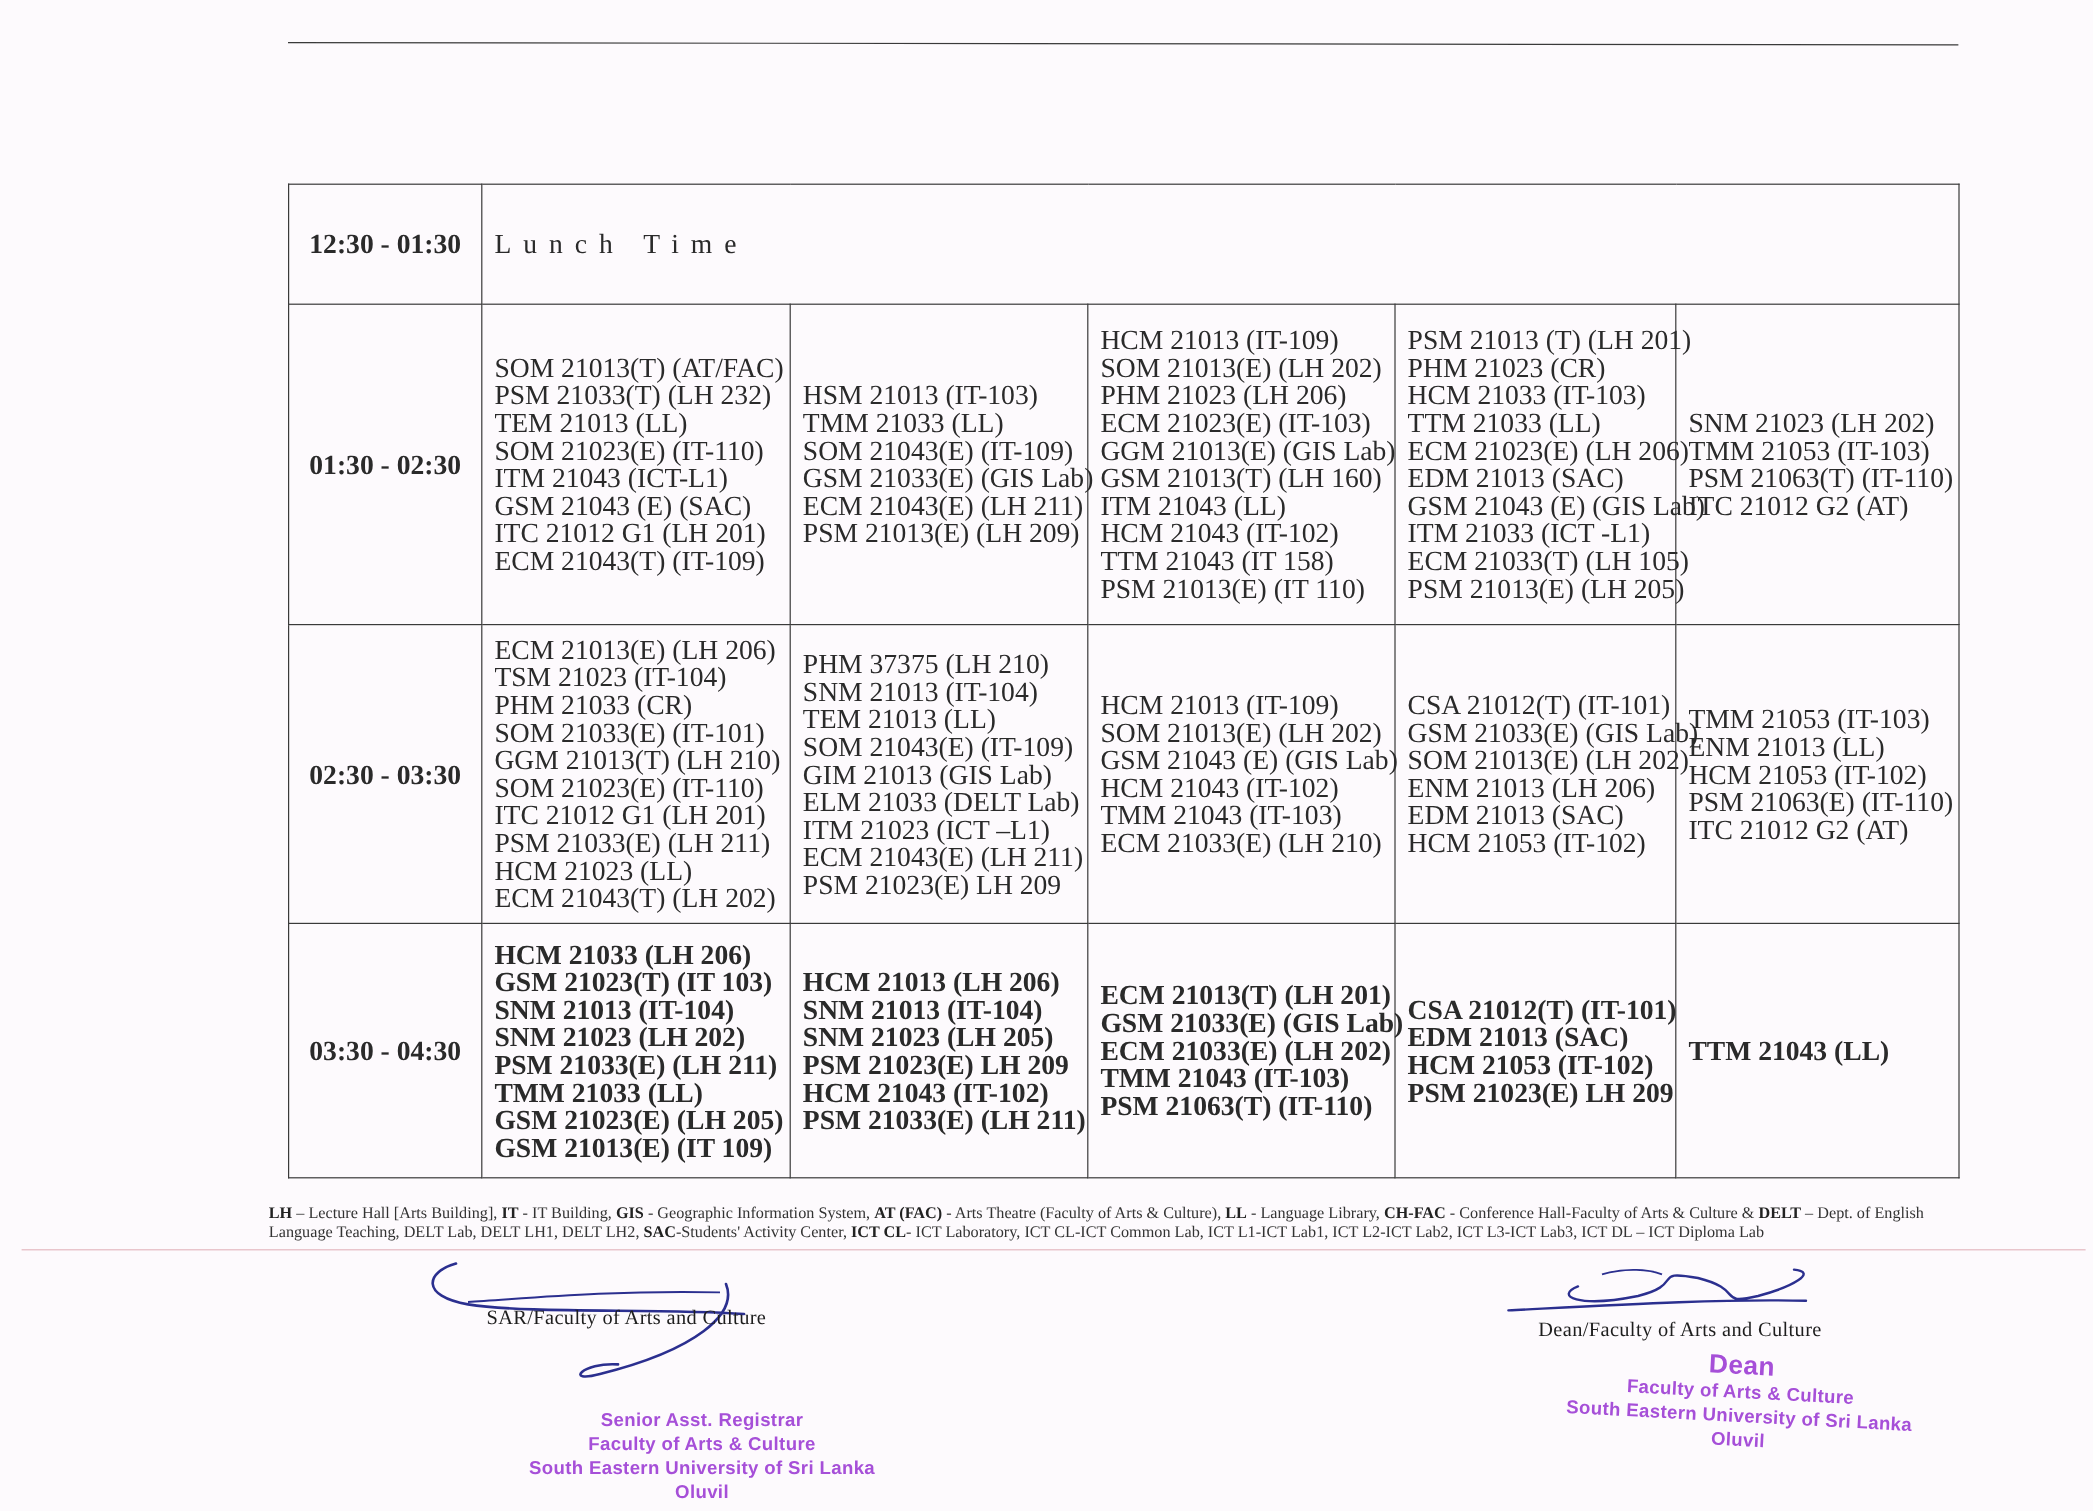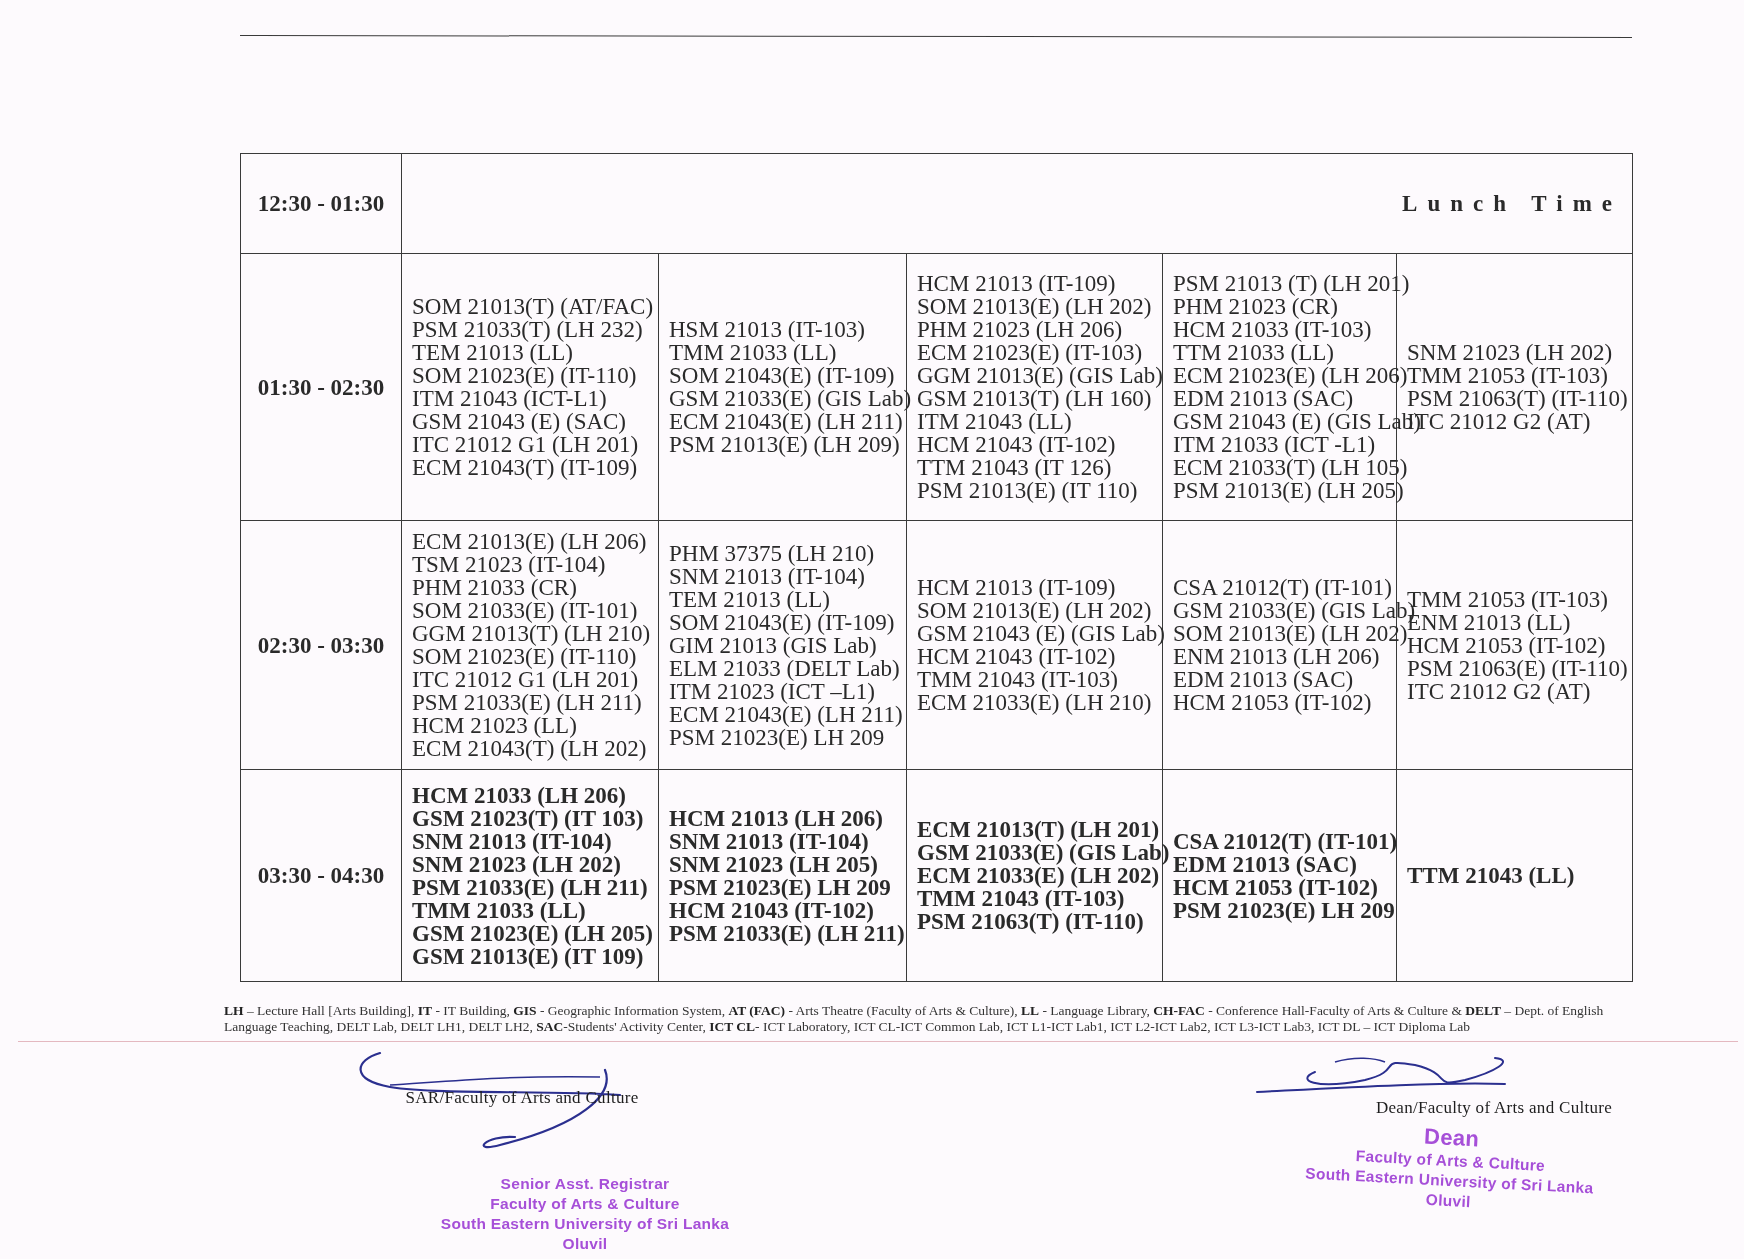--- a/index.html
+++ b/index.html
@@ -29,7 +29,7 @@
   tr.r2 td { height:248px; }
   tr.r3 td { height:211px;font-weight:bold; }
   td.lunch-cell {
-    text-align:right; font-weight:bold; letter-spacing:10px; font-size:17px;
+    text-align:left; font-weight:normal; letter-spacing:10px; font-size:17px;
   }
   .entry { display:block; white-space:nowrap; }
   .legend {

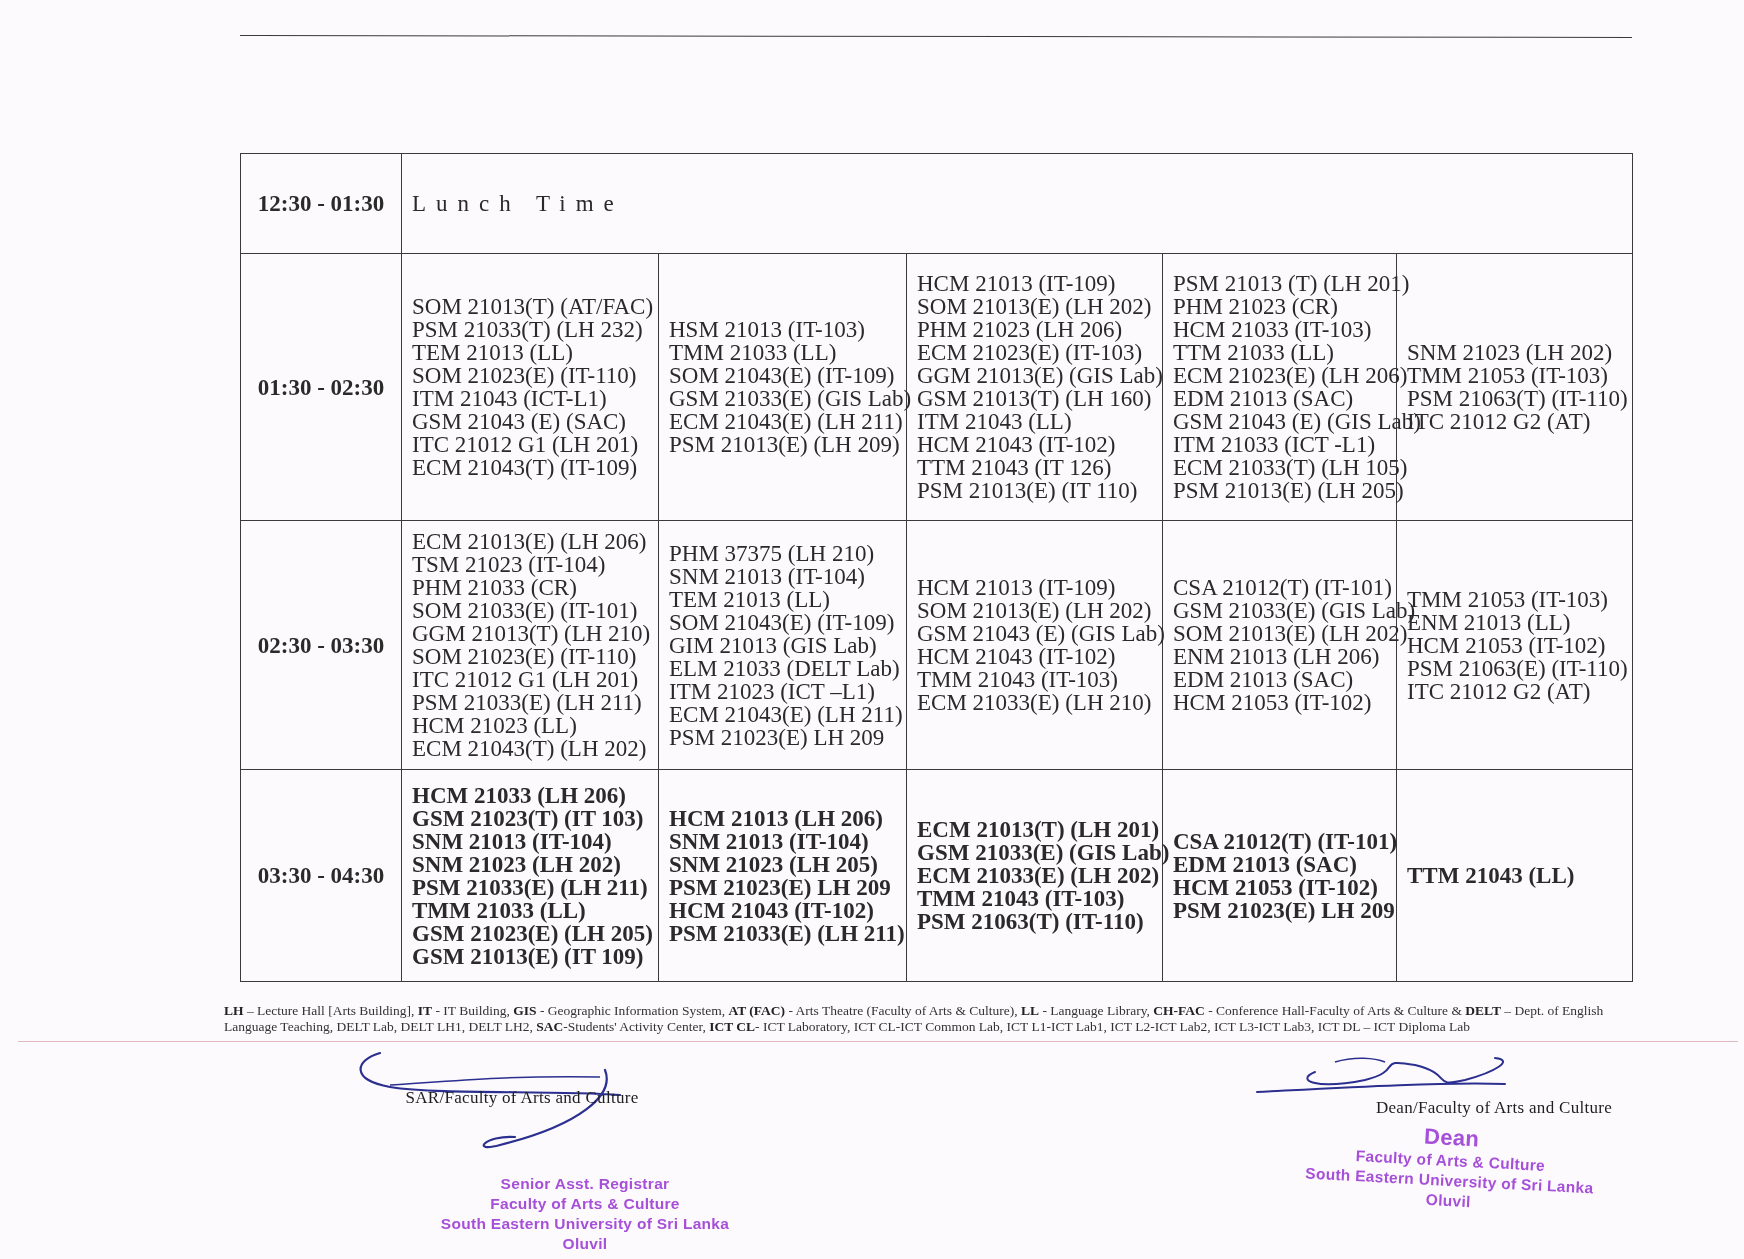--- a/index.html
+++ b/index.html
@@ -98,7 +98,7 @@
           <span class="entry">GSM 21013(T) (LH 160)</span>
           <span class="entry">ITM 21043 (LL)</span>
           <span class="entry">HCM 21043 (IT-102)</span>
-          <span class="entry">TTM 21043 (IT 126)</span>
+          <span class="entry">TTM 21043 (IT 158)</span>
           <span class="entry">PSM 21013(E) (IT 110)</span>
         </td>
     <td>

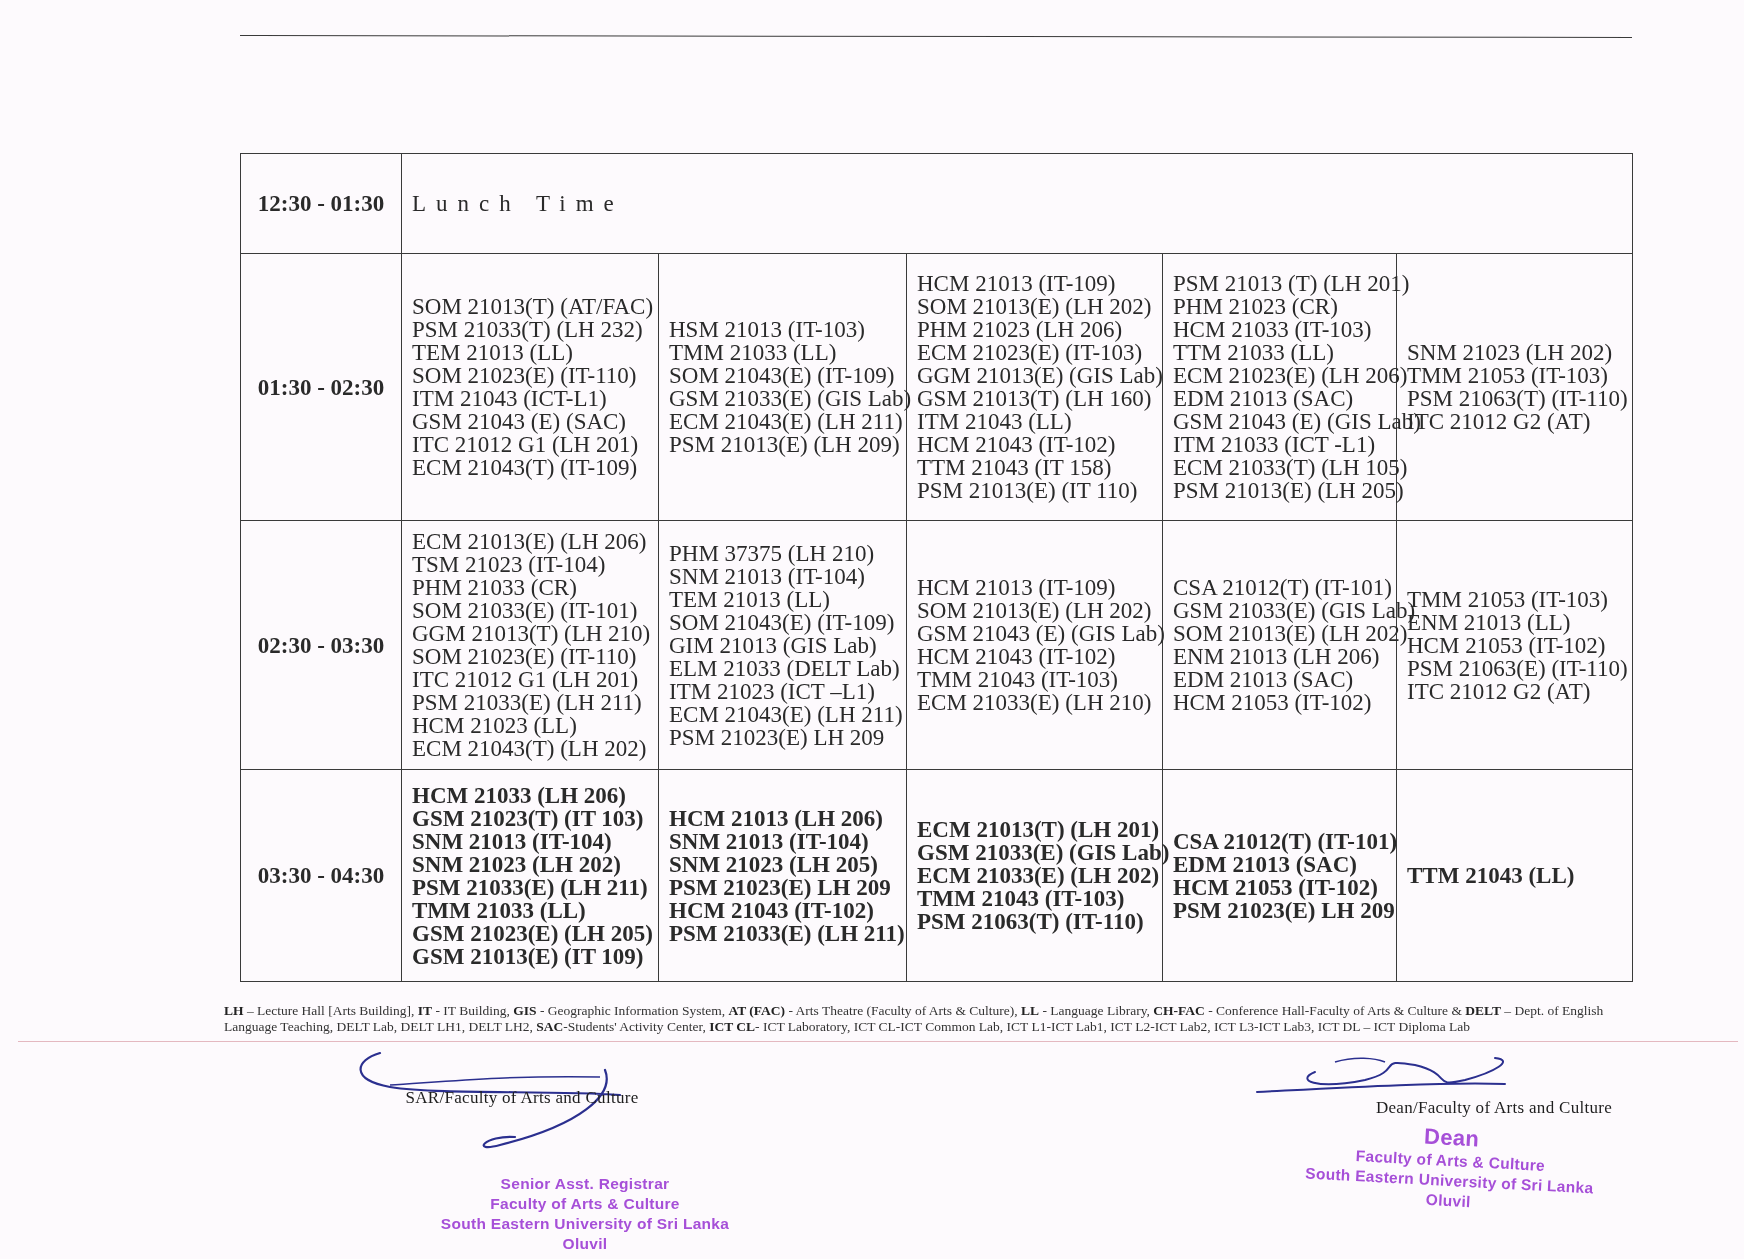--- a/index.html
+++ b/index.html
@@ -230,7 +230,7 @@
   <path d="M2 42 C 80 38, 180 32, 250 34 M 60 22 C 40 30, 60 40, 110 30 C 150 20, 120 8, 160 15 C 200 25, 175 38, 210 30 C 240 22, 260 10, 240 8" fill="none" stroke="#2b2f8f" stroke-width="2" stroke-linecap="round"></path>
   <path d="M80 12 C 100 6, 120 8, 130 12" fill="none" stroke="#2b2f8f" stroke-width="1.6"></path>
 </svg>
-<div class="sig-block" style="left:1344px;top:1098px;width:300px;">
+<div class="sig-block" style="left:1250px;top:1098px;width:300px;">
   <div class="sig-title">Dean/Faculty of Arts and Culture</div>
 </div>
 <div class="sig-block stamp" style="left:1270px;top:1125px;width:360px;transform:rotate(3deg);">

